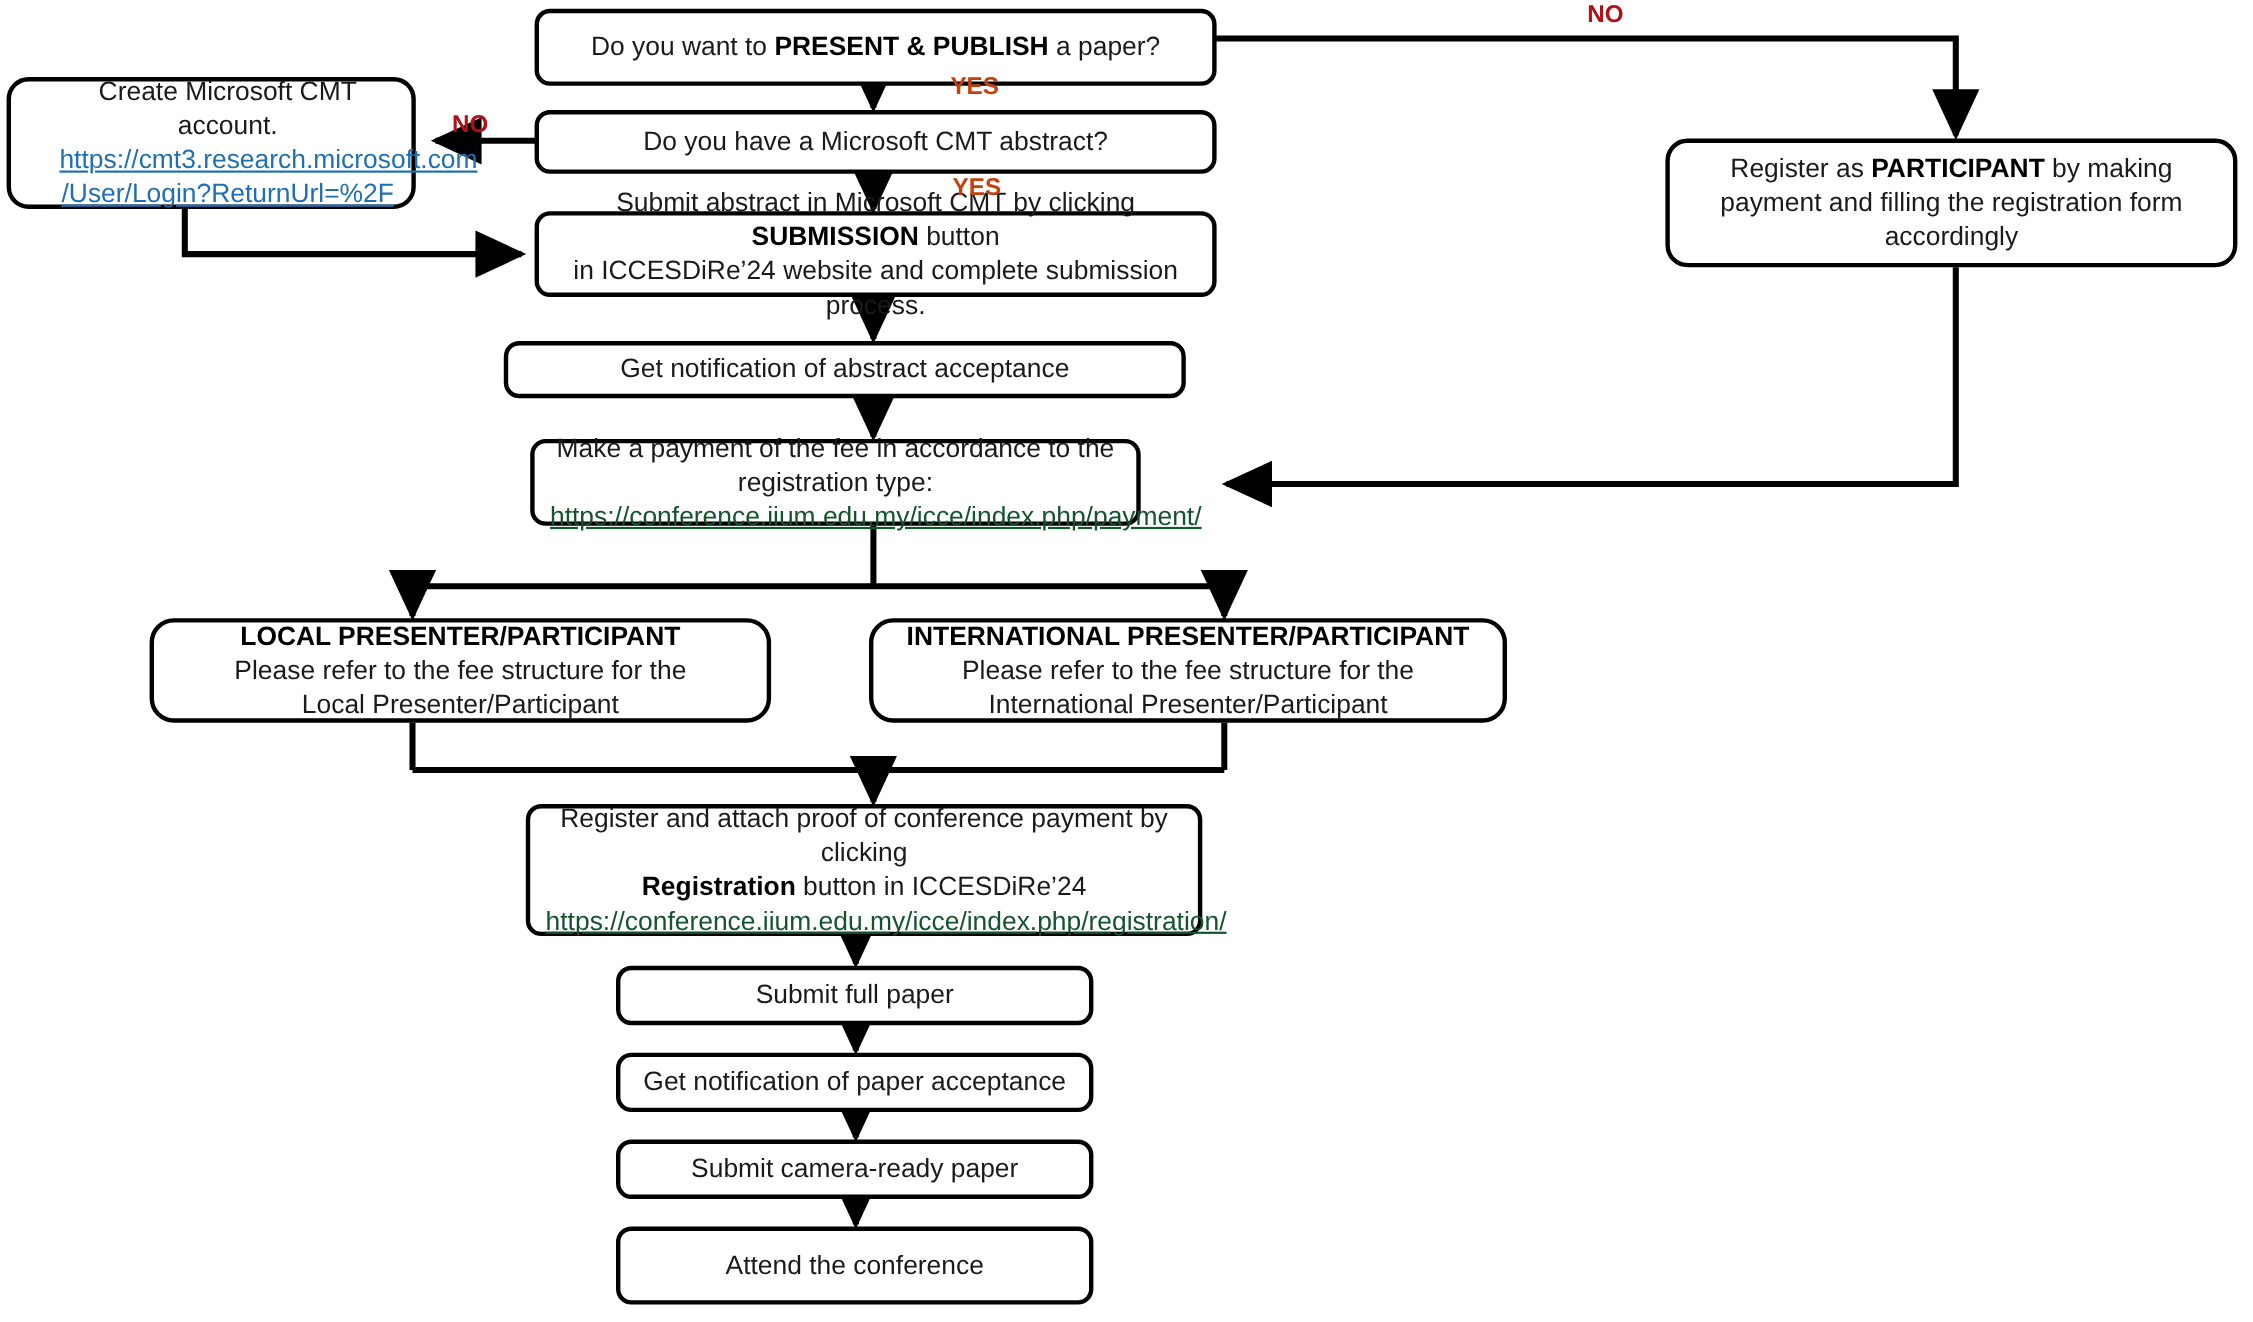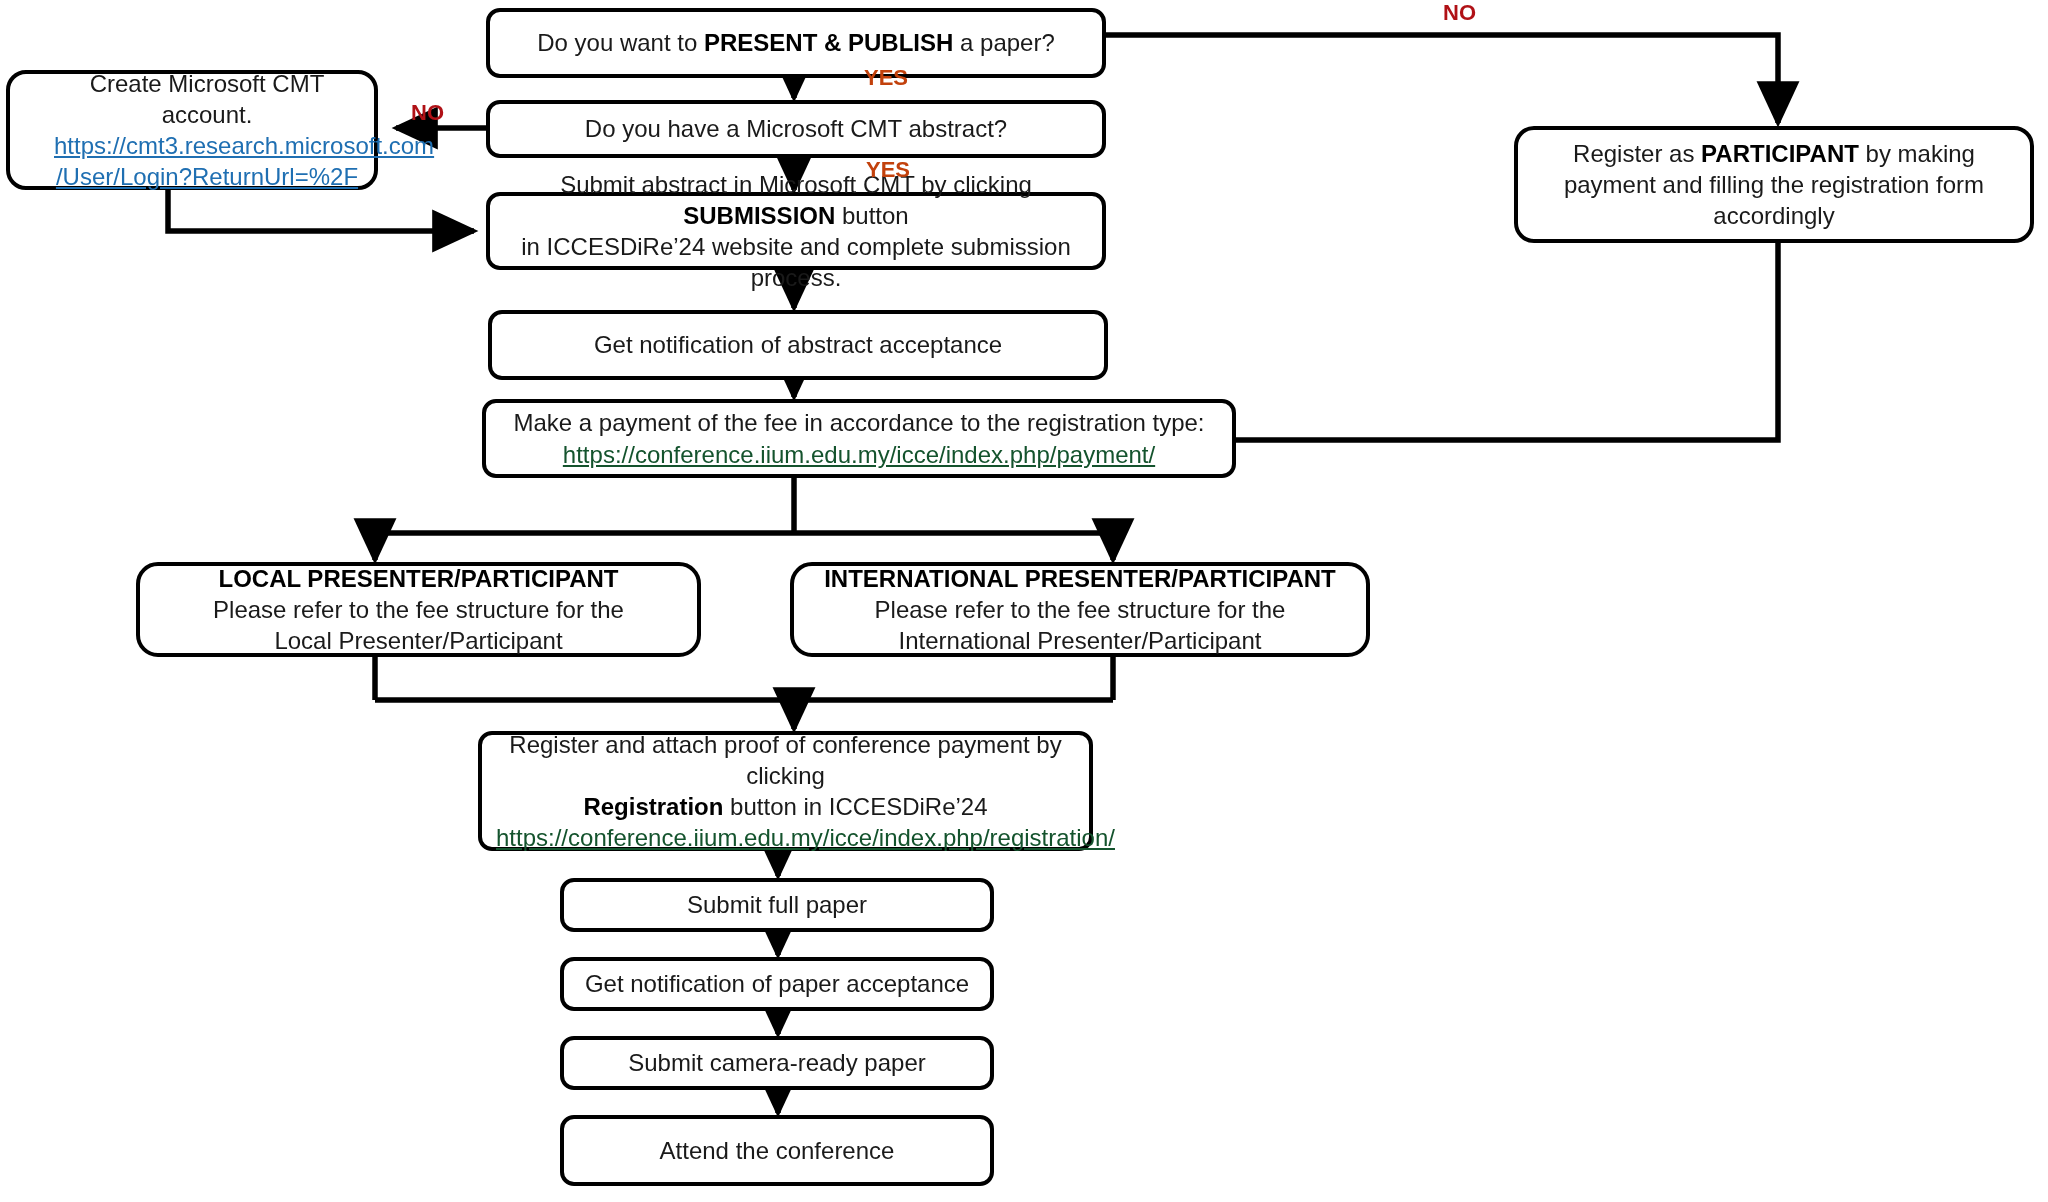--- a/index.html
+++ b/index.html
@@ -134,7 +134,7 @@
     </span>
   </div>
 
-  <div class="node" style="left:488px; top:310px; width:620px; height:70px;">
+  <div class="node" style="left:458px; top:310px; width:620px; height:52px;">
     <span class="txt">Get notification of abstract acceptance</span>
   </div>
 

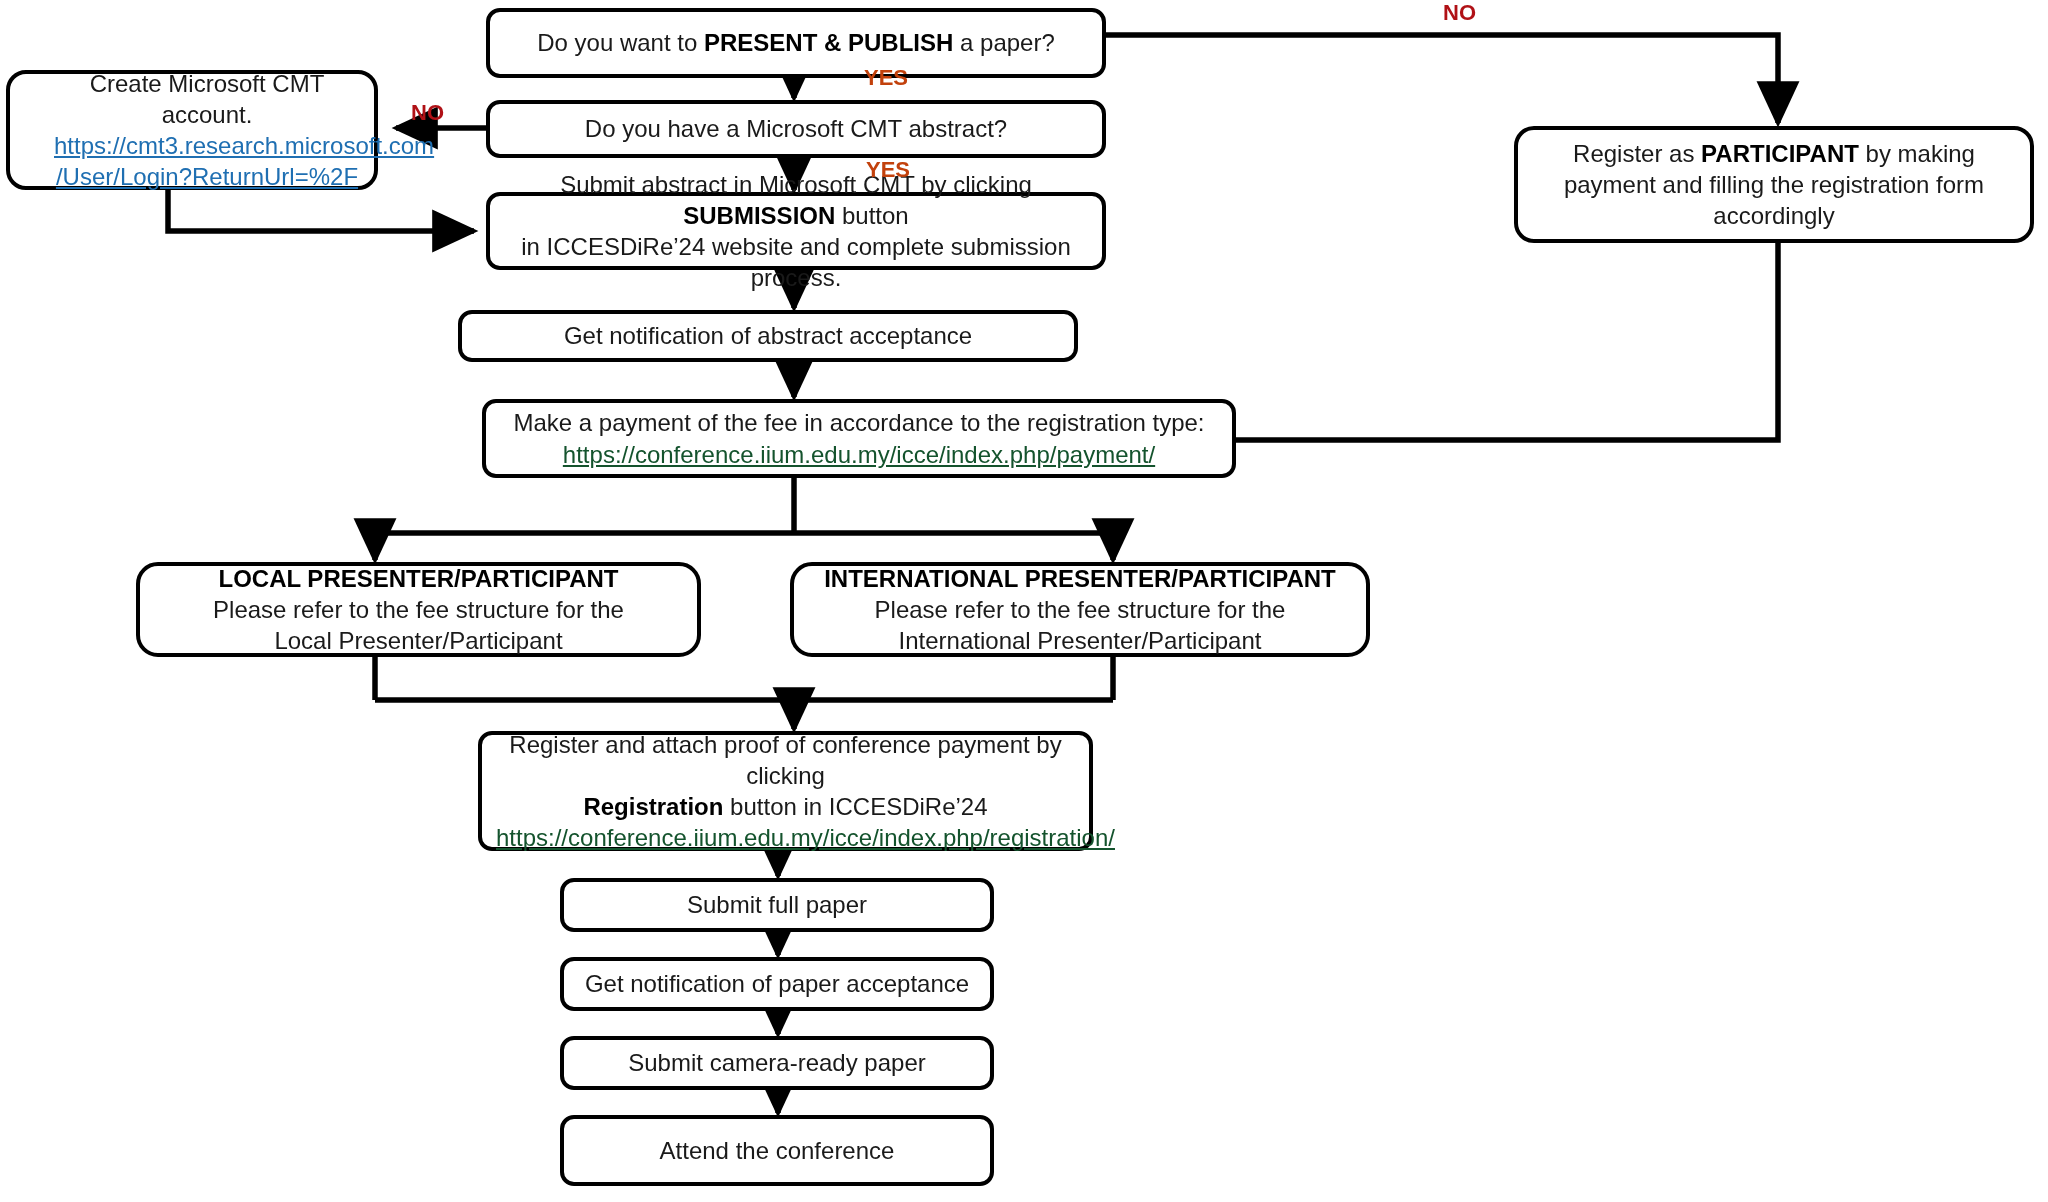--- a/index.html
+++ b/index.html
@@ -138,7 +138,7 @@
     <span class="txt">Get notification of abstract acceptance</span>
   </div>
 
-  <div class="node" style="left:482px; top:399px; width:754px; height:79px;">
+  <div class="node" style="left:482px; top:399px; width:555px; height:79px;">
     <span class="txt">
       <span>Make a payment of the fee in accordance to the registration type:</span><br>
       <a class="link-blue" href="#">https://conference.iium.edu.my/icce/index.php/payment/</a>

